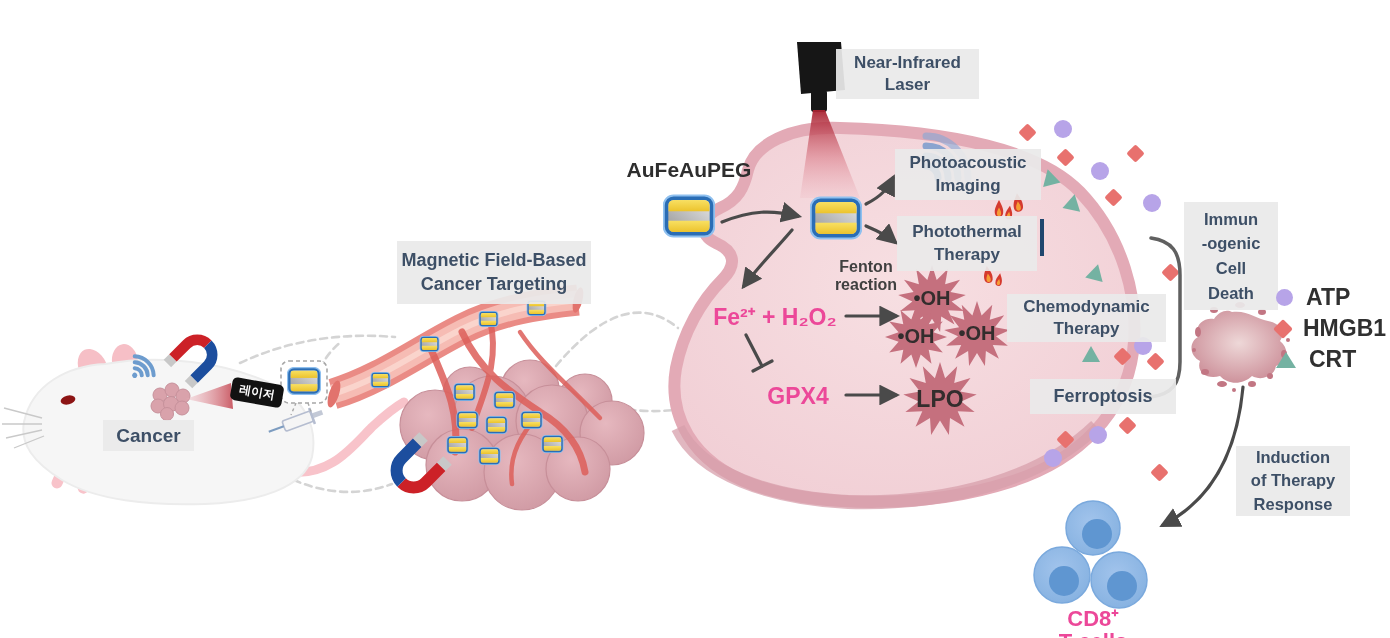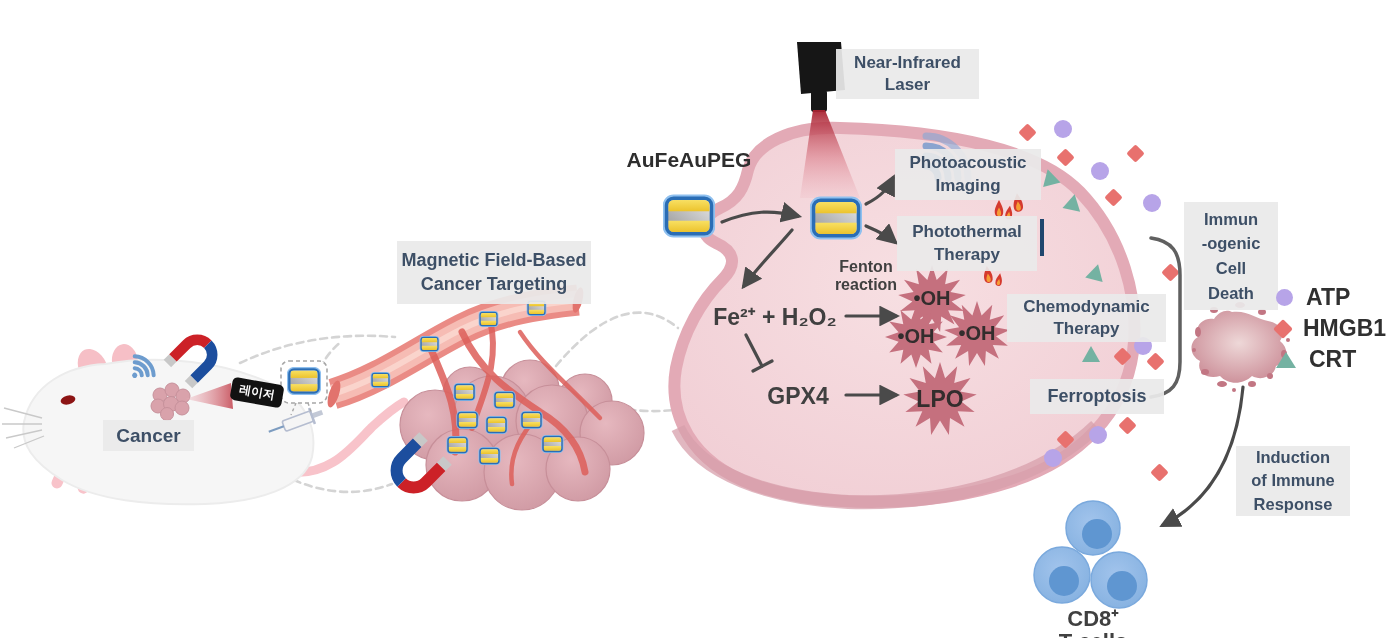--- a/index.html
+++ b/index.html
@@ -367,7 +367,7 @@
   <span>Response</span>
 </div>
 
-<div class="txt" style="left:689px;top:116px;font-size:21px;color:#2e2e2e;">AuFeAuPEG</div>
+<div class="txt" style="left:689px;top:126px;font-size:21px;color:#2e2e2e;">AuFeAuPEG</div>
 <div class="txt" style="left:866px;top:226px;font-size:16px;line-height:1.15;color:#404040;">
   <span style="display:block;">Fenton</span>
   <span style="display:block;">reaction</span>

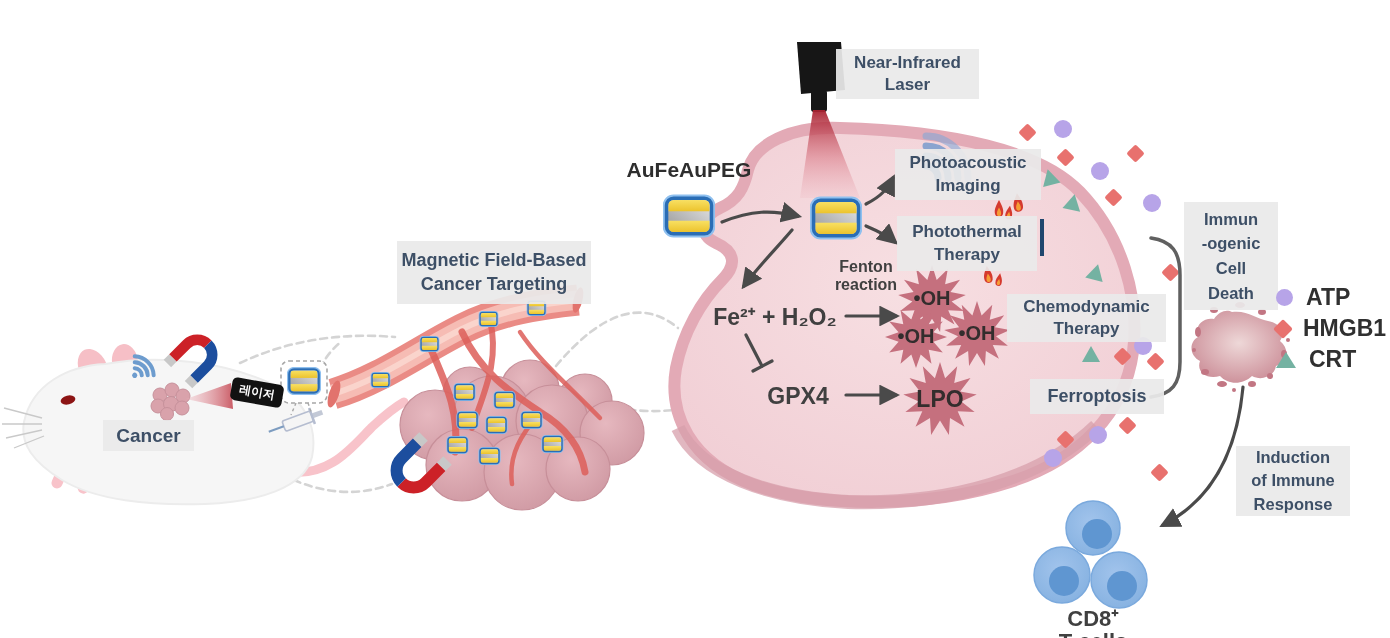--- a/index.html
+++ b/index.html
@@ -10,7 +10,7 @@
        font-weight:bold;text-align:center;display:flex;flex-direction:column;
        justify-content:center;font-size:17px;line-height:1.32;}
   .box span{display:block;}
-  .txt{position:absolute;z-index:3;color:#404040;font-weight:bold;white-space:nowrap;
+  .txt{position:absolute;z-index:3;color:#ec4899;font-weight:bold;white-space:nowrap;
        transform:translateX(-50%);text-align:center;}
   .blue-bar{position:absolute;z-index:4;background:#20476e;}
   .laser-pill{position:absolute;z-index:3;background:#121212;color:#fff;font-size:12px;

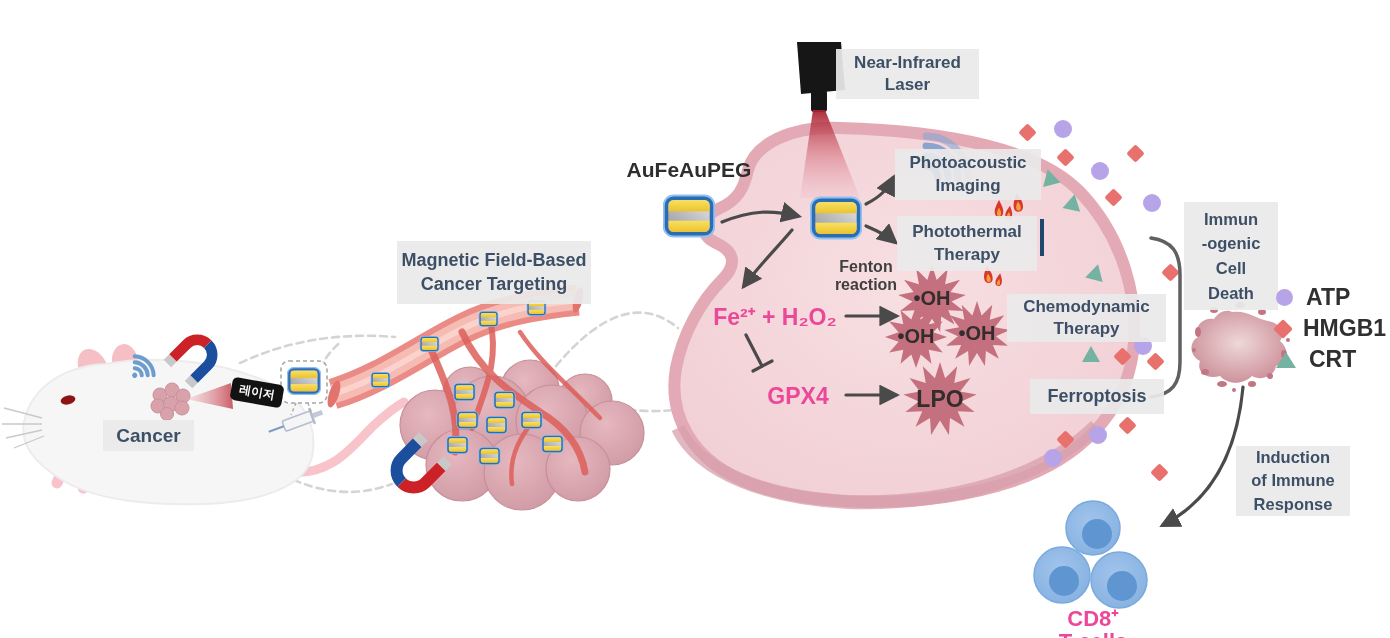--- a/index.html
+++ b/index.html
@@ -352,7 +352,7 @@
   <span>Chemodynamic</span>
   <span>Therapy</span>
 </div>
-<div class="box" style="left:1030px;top:347px;width:134px;height:35px;font-size:18px;">
+<div class="box" style="left:1030px;top:347px;width:146px;height:35px;font-size:18px;">
   <span>Ferroptosis</span>
 </div>
 <div class="box" style="left:1184px;top:170px;width:94px;height:108px;font-size:16.5px;line-height:1.5;">

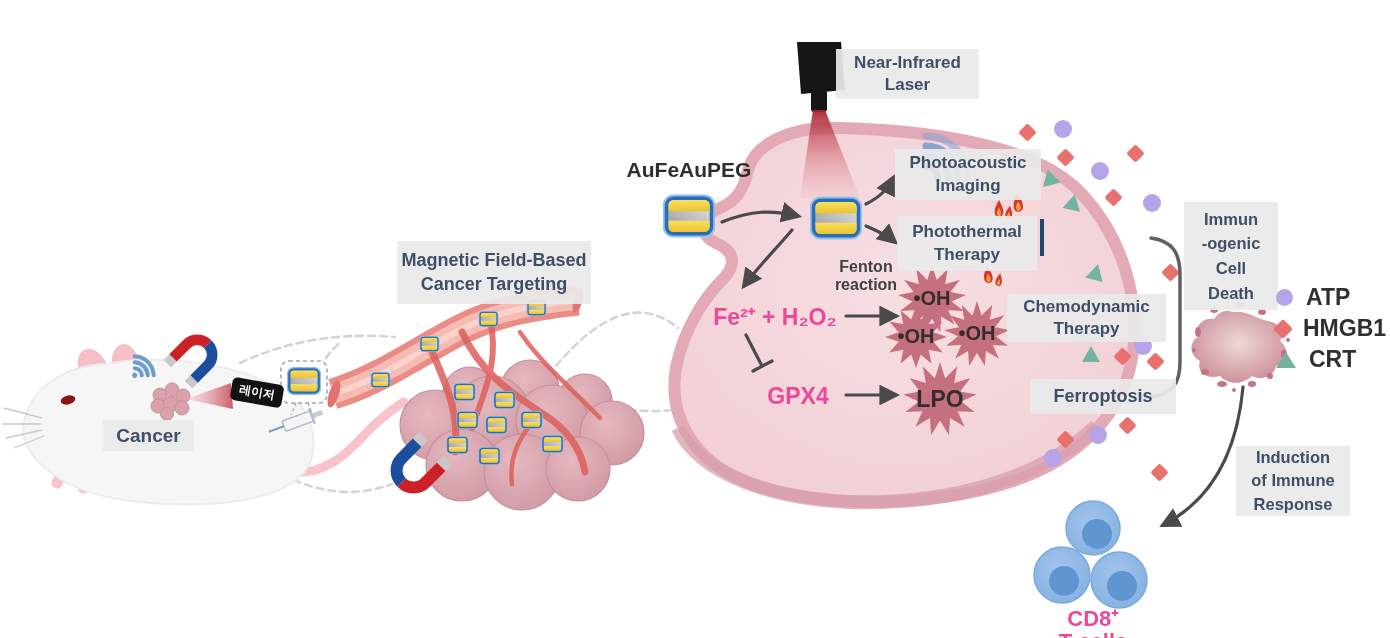--- a/index.html
+++ b/index.html
@@ -363,7 +363,7 @@
 </div>
 <div class="box" style="left:1236px;top:414px;width:114px;height:70px;font-size:16.5px;line-height:1.4;">
   <span>Induction</span>
-  <span>of Immune</span>
+  <span>of Therapy</span>
   <span>Response</span>
 </div>
 

